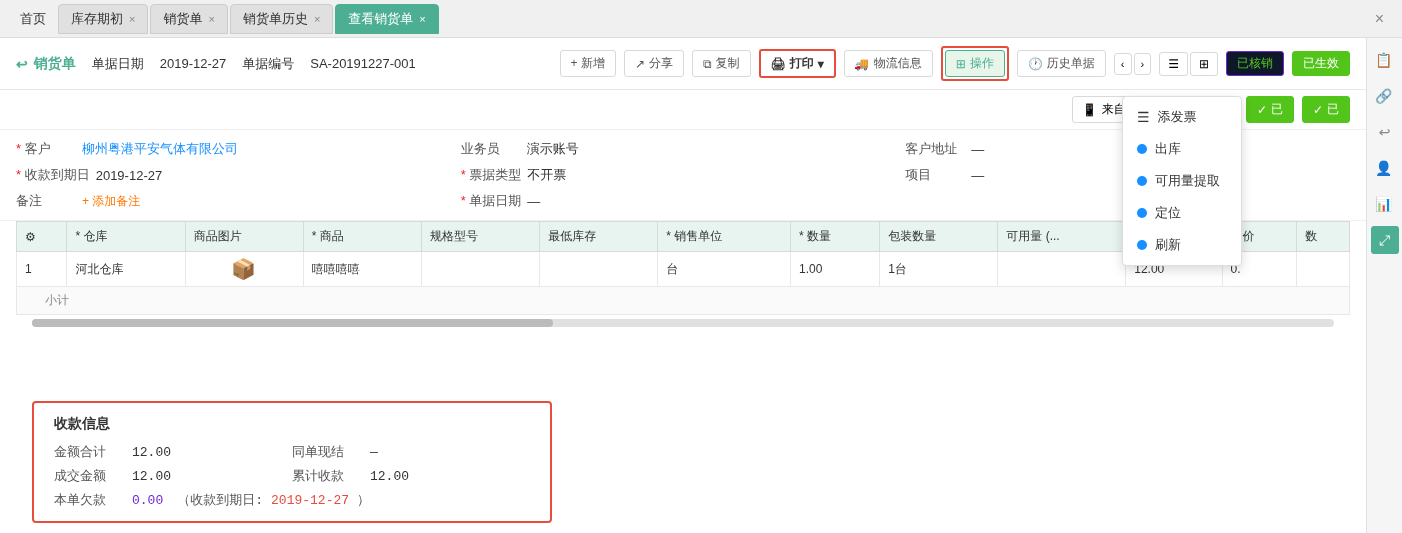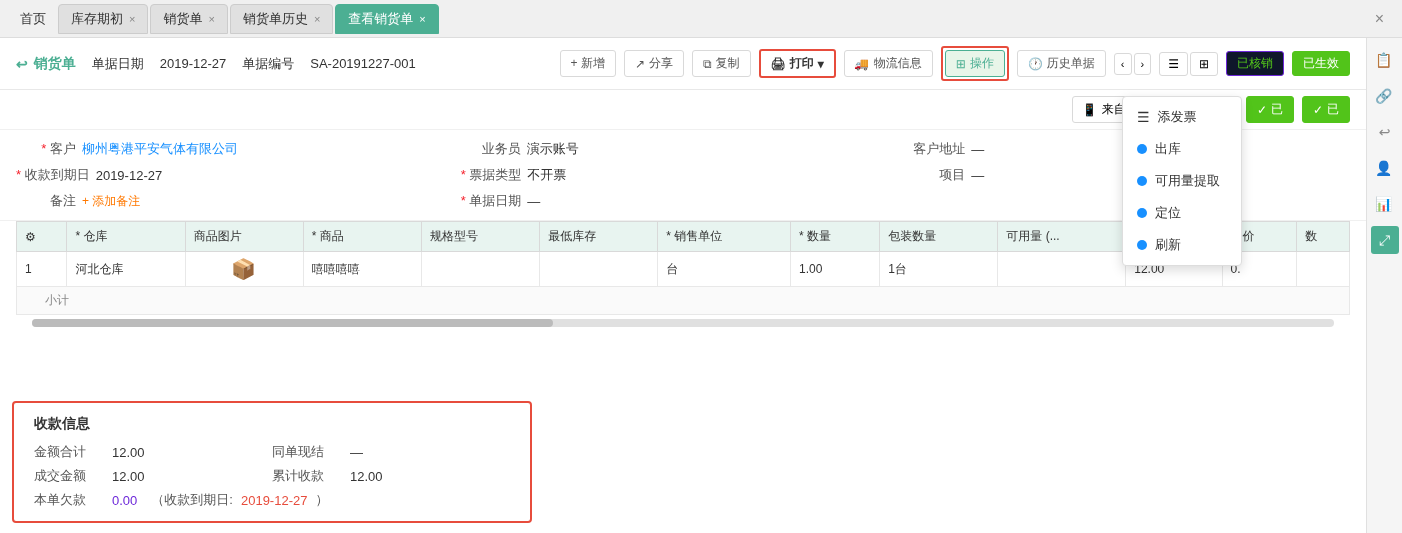--- a/index.html
+++ b/index.html
@@ -66,7 +66,7 @@
       padding: 10px 16px; display: grid; grid-template-columns: 1fr 1fr 1fr; gap: 8px 0;
       border-bottom: 1px solid #f0f0f0;
     }
-    .form-row { display: flex; align-items: center; gap: 6px; text-align: right; }
+    .form-row { display: flex; align-items: center; gap: 6px; }
     .form-label { color: #555; min-width: 60px; font-size: 13px; }
     .form-label.required::before { content: '* '; color: #f5222d; }
     .form-value { color: #333; font-size: 13px; }

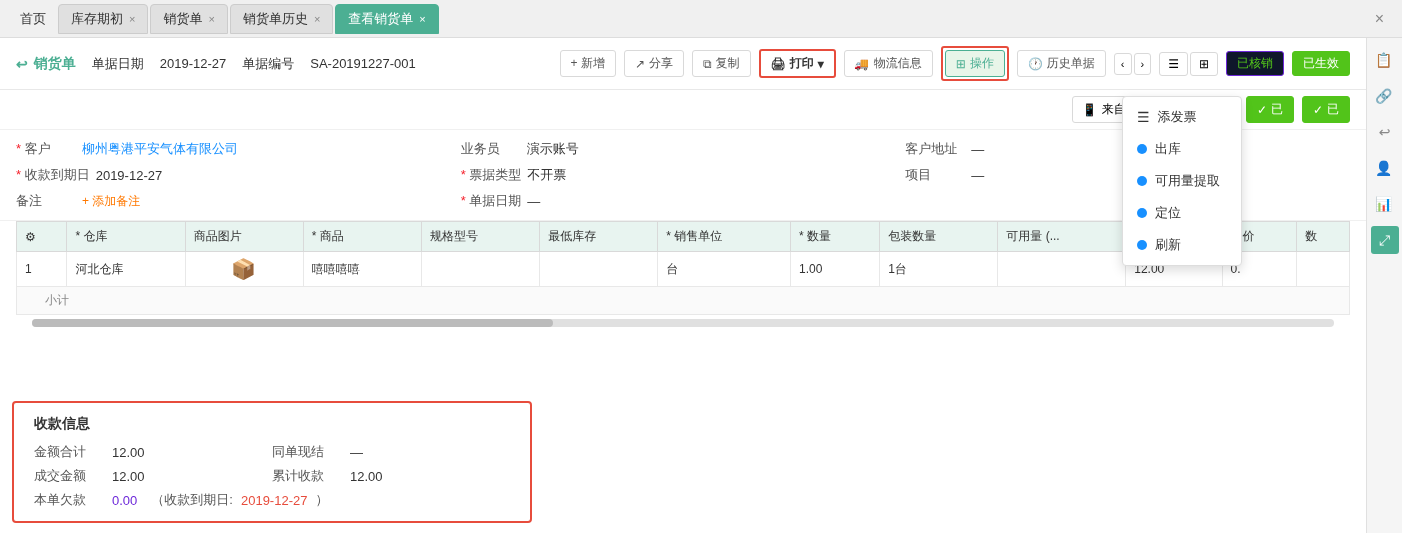--- a/index.html
+++ b/index.html
@@ -87,7 +87,7 @@
 
     
     .payment-box {
-      margin: 10px 12px; border: 2px solid #e74c3c; border-radius: 4px; padding: 12px 20px;
+      margin: 10px 32px; border: 2px solid #e74c3c; border-radius: 4px; padding: 12px 20px;
       background: #fff; width: 520px;
     }
     .payment-title { font-weight: bold; font-size: 14px; margin-bottom: 10px; }

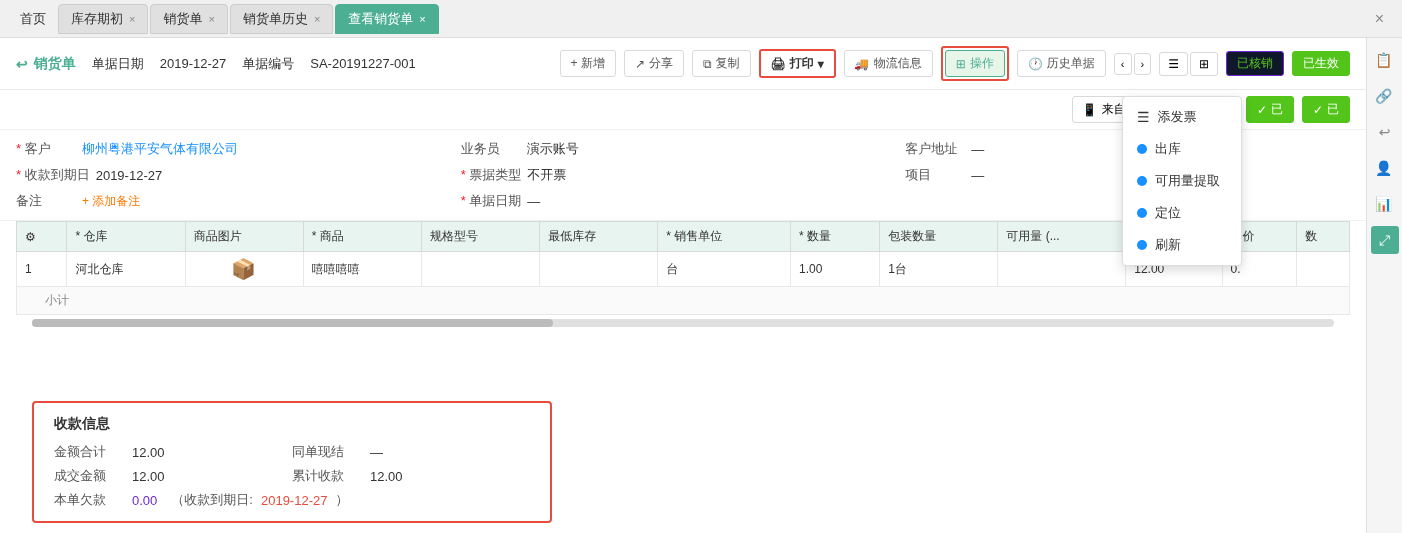--- a/index.html
+++ b/index.html
@@ -92,7 +92,7 @@
     }
     .payment-title { font-weight: bold; font-size: 14px; margin-bottom: 10px; }
     .payment-grid { display: grid; grid-template-columns: 1fr 1fr; gap: 6px 0; }
-    .payment-row { display: flex; align-items: center; gap: 8px; }
+    .payment-row { display: flex; align-items: center; gap: 8px; font-family: Liberation Mono, monospace; }
     .payment-label { color: #555; min-width: 70px; }
     .payment-value { color: #333; }
     .payment-red { color: #6d28d9; }

